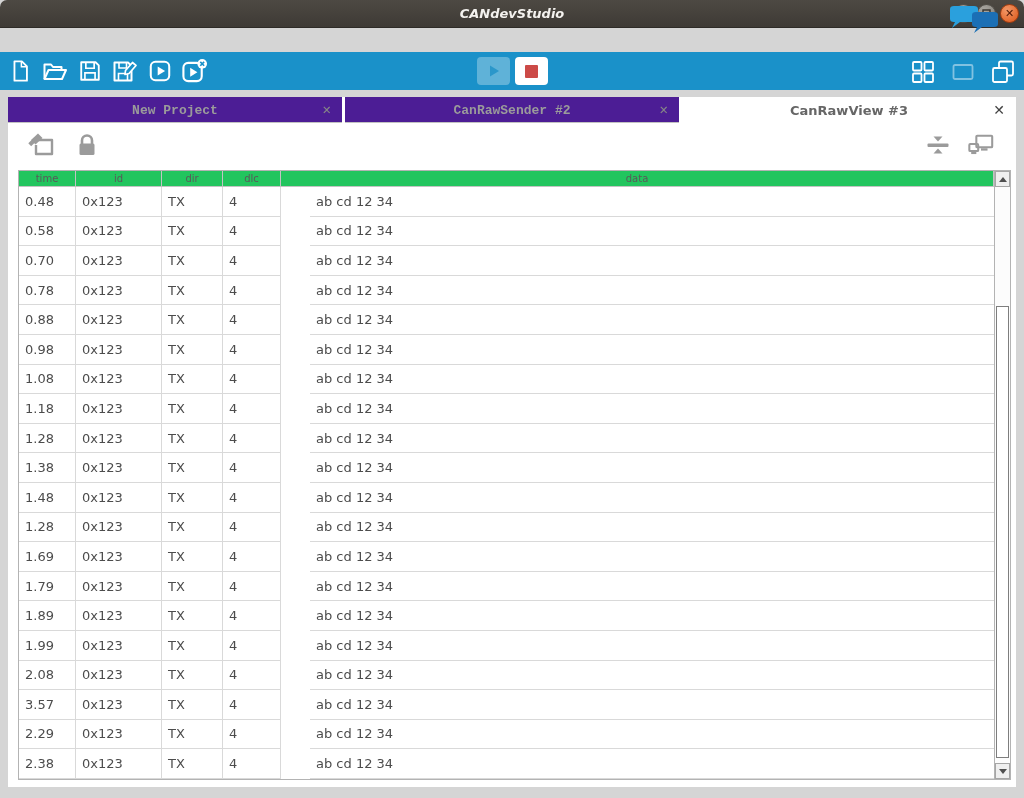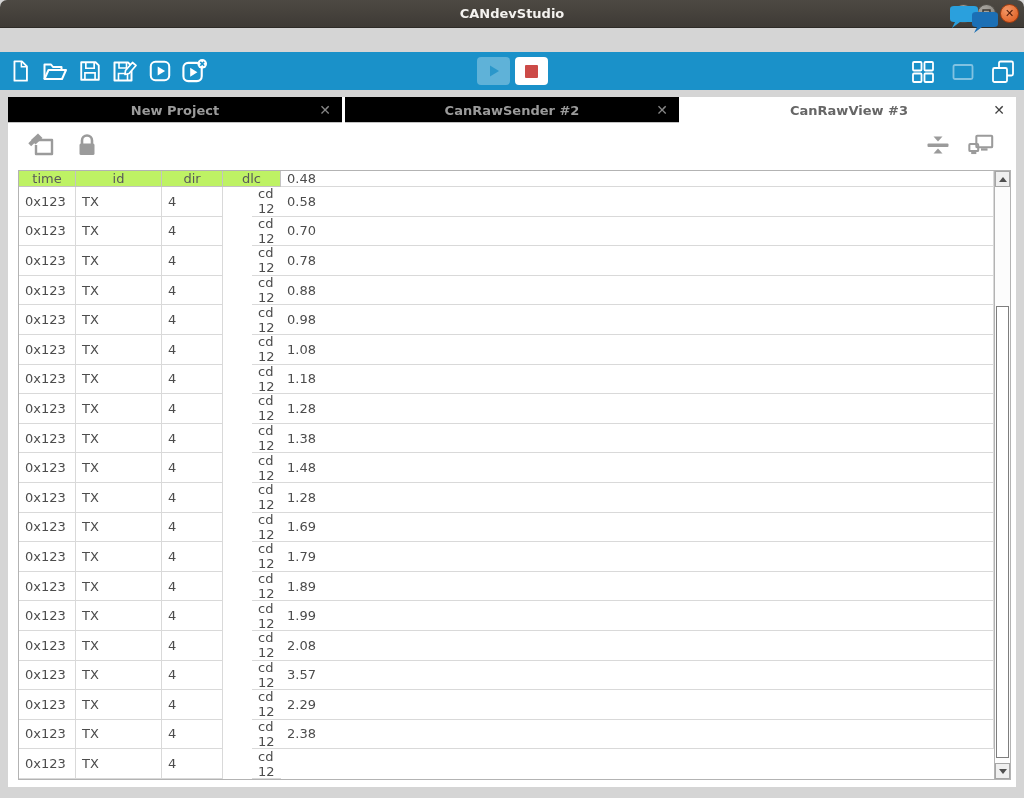--- a/index.html
+++ b/index.html
@@ -10,7 +10,7 @@
   
   .titlebar { position:absolute; left:0; top:0; width:1024px; height:28px;
     background:linear-gradient(#4d4943,#3e3a35); border-radius:7px 7px 0 0;
-    border-bottom:1px solid #2e2b27; display:flex; align-items:center; justify-content:center; }
+    border-bottom:1px solid #2e2b27; display:flex; align-items:center; justify-content:center;font-style:italic; }
   .title { color:#f4f2ef; font-size:13px; font-weight:bold; }
   .win-controls { position:absolute; right:5px; top:4px; display:flex; gap:4px; }
   .winbtn { width:19px; height:19px; border-radius:50%; display:flex; align-items:center; justify-content:center;

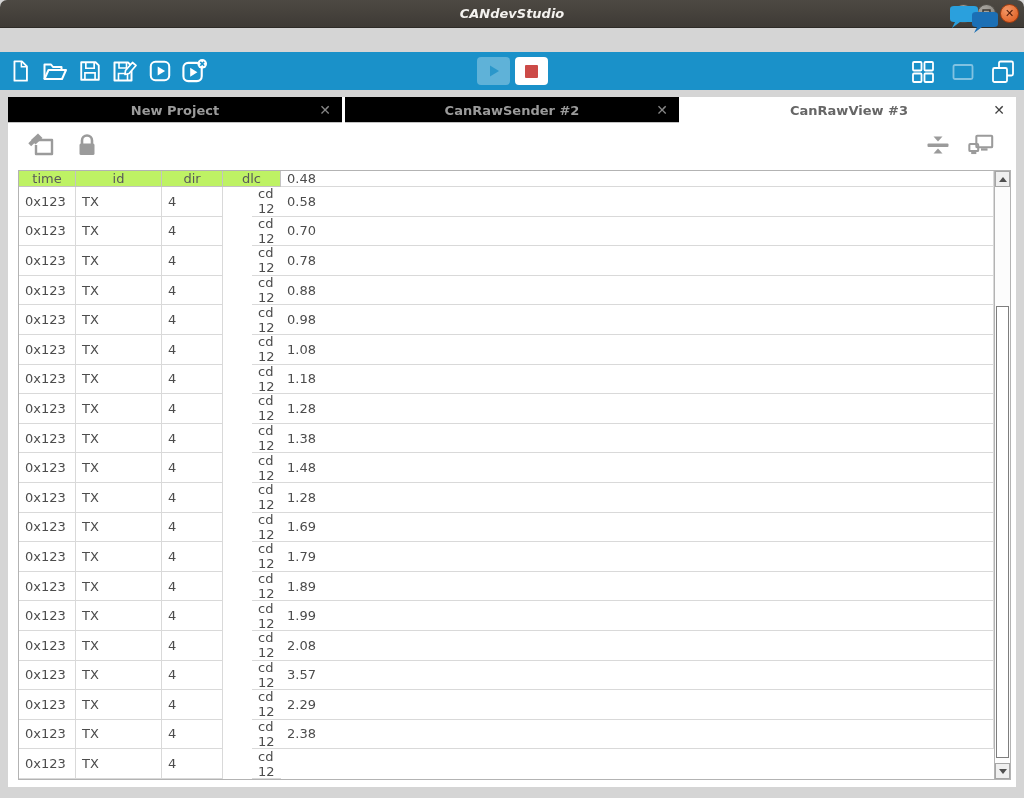--- a/index.html
+++ b/index.html
@@ -49,7 +49,7 @@
   
   .tabbar { display:flex; height:27px; gap:3px; }
   .tab { flex:1; display:flex; align-items:center; justify-content:center; position:relative; height:26px; }
-  .tab.inactive { background:#000000; box-shadow:inset 0 -1px 0 #c2c2c2; }
+  .tab.inactive { background:#4c1d95; box-shadow:inset 0 -1px 0 #c2c2c2;font-family:Liberation Mono, monospace; }
   .tab.active { background:#ffffff; height:27px; }
   .tab-label { font-size:13px; font-weight:bold; color:#9b9b9b; }
   .tab.active .tab-label { color:#666666; }

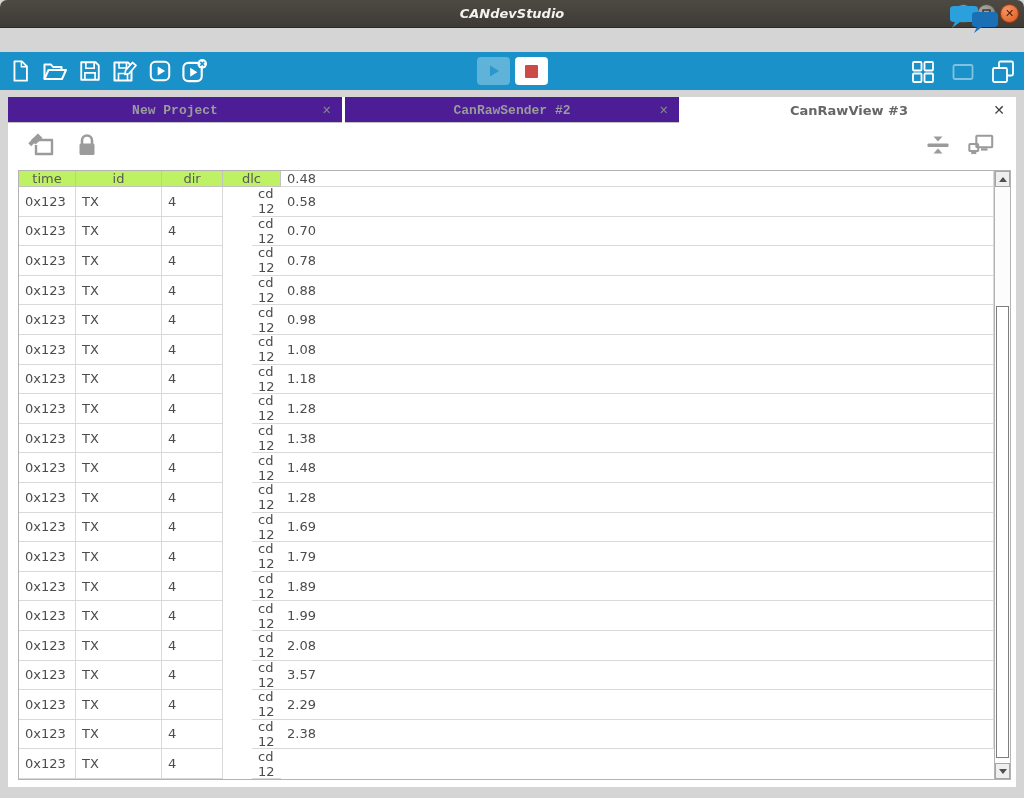--- a/index.html
+++ b/index.html
@@ -67,8 +67,8 @@
     border:1px solid #b3b3b3; display:flex; background:#fff; }
   .grid { flex:1; display:grid; grid-template-columns:57px 86px 61px 58px 1fr;
     grid-template-rows:16px; grid-auto-rows:29.6px; align-content:start; }
-  .hcell { background:#bef264; border-right:1px solid #c3c3c3; border-bottom:1px solid #c3c3c3;
-    font-size:13px; color:#595959; display:flex; align-items:center; justify-content:center; }
+  .hcell { background:#22c55e; border-right:1px solid #c3c3c3; border-bottom:1px solid #c3c3c3;
+    font-size:10px; color:#595959; display:flex; align-items:center; justify-content:center; }
   .hcell:last-child { border-right:none; }
   .cell { border-right:1px solid #d9d9d9; border-bottom:1px solid #d9d9d9;
     font-size:13px; color:#4c4c4c; display:flex; align-items:center; padding-left:6px; overflow:hidden; }

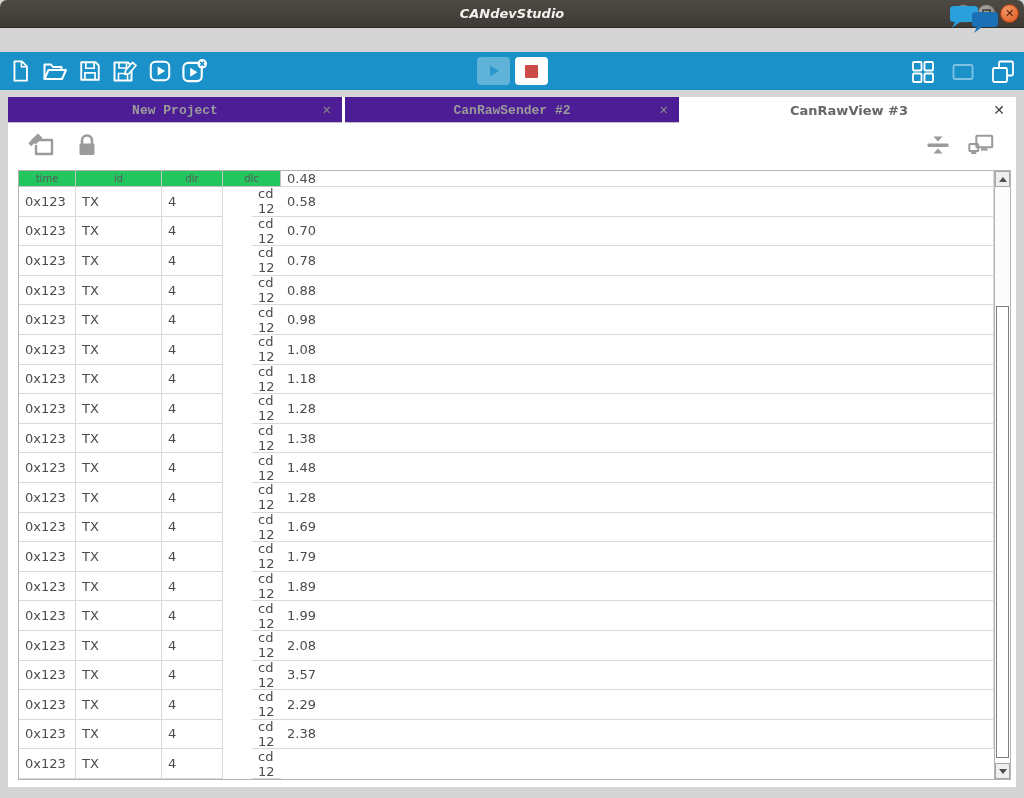--- a/index.html
+++ b/index.html
@@ -258,6 +258,7 @@
         <div class="hcell">id</div>
         <div class="hcell">dir</div>
         <div class="hcell">dlc</div>
+        <div class="hcell">data</div>
       <div class="cell col0">0.48</div>
           <div class="cell col1">0x123</div>
           <div class="cell col2">TX</div>

